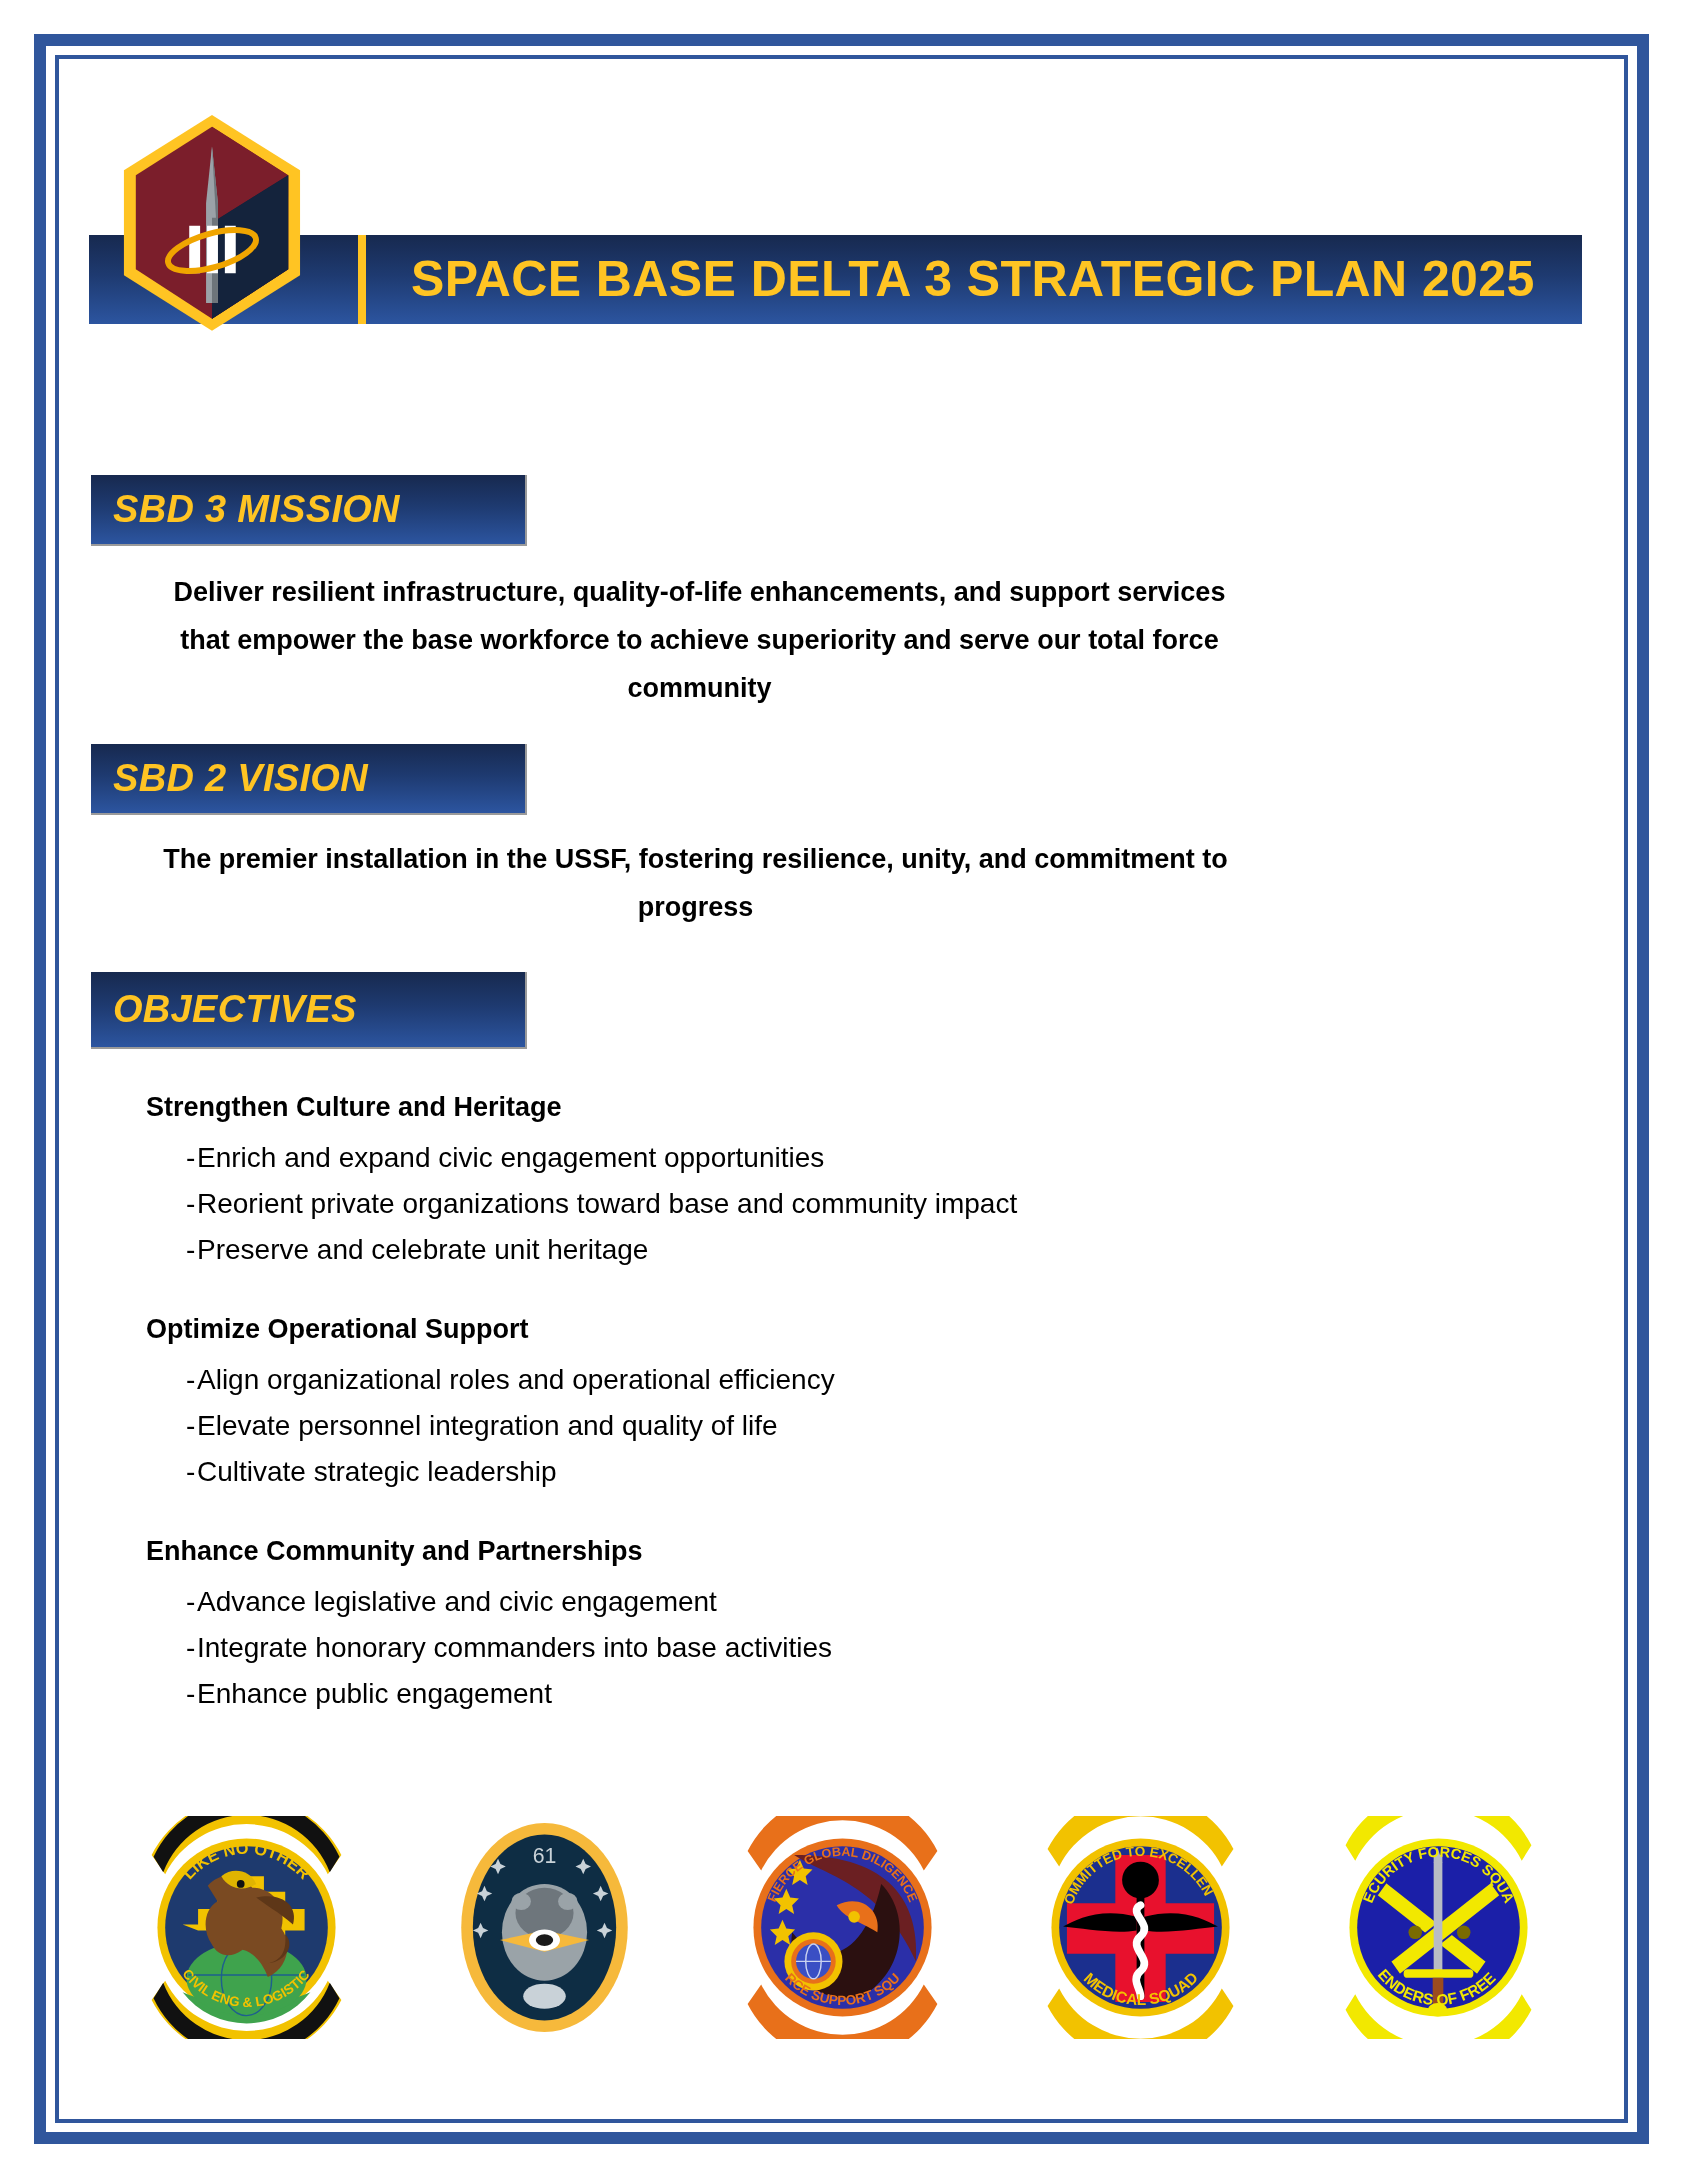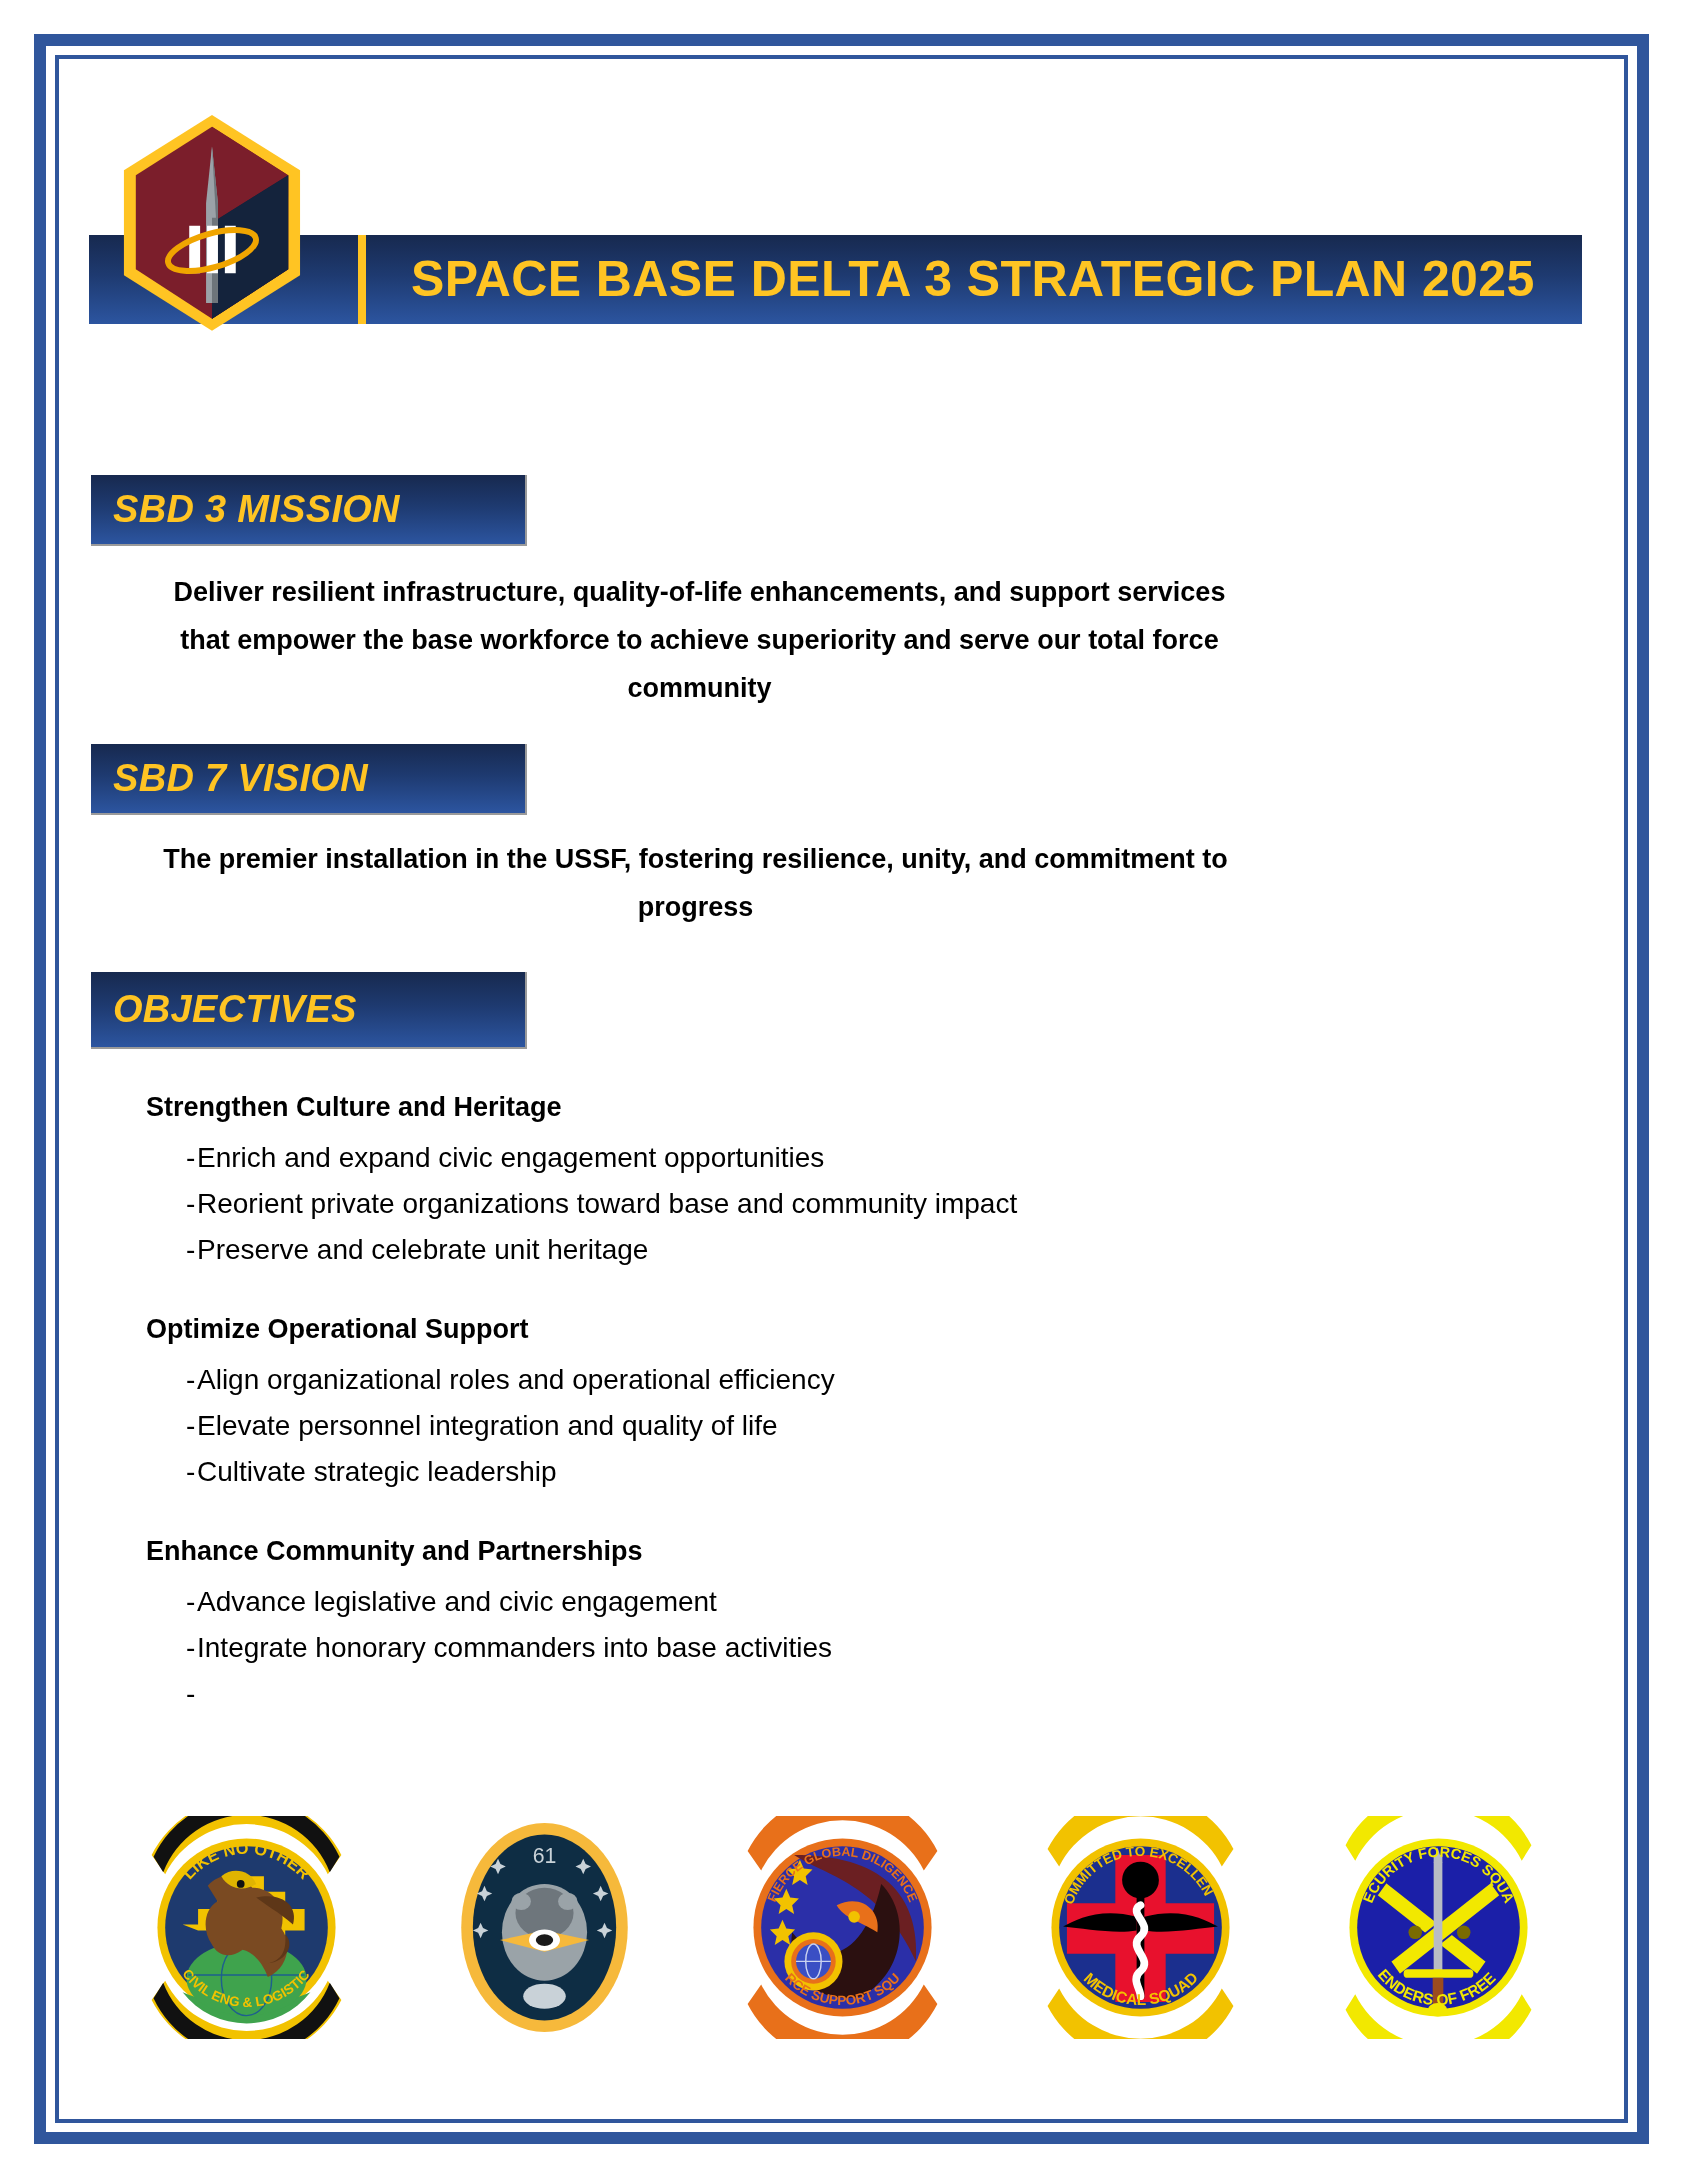--- a/index.html
+++ b/index.html
@@ -226,7 +226,7 @@
 
     <div class="para" id="mission-text">Deliver resilient infrastructure, quality-of-life enhancements, and support services that empower the base workforce to achieve superiority and serve our total force community</div>
 
-    <div class="chip" id="chip-vision">SBD 7 VISION</div>
+    <div class="chip" id="chip-vision">SBD 2 VISION</div>
 
     <div class="para" id="vision-text">The premier installation in the USSF, fostering resilience, unity, and commitment to progress</div>
 

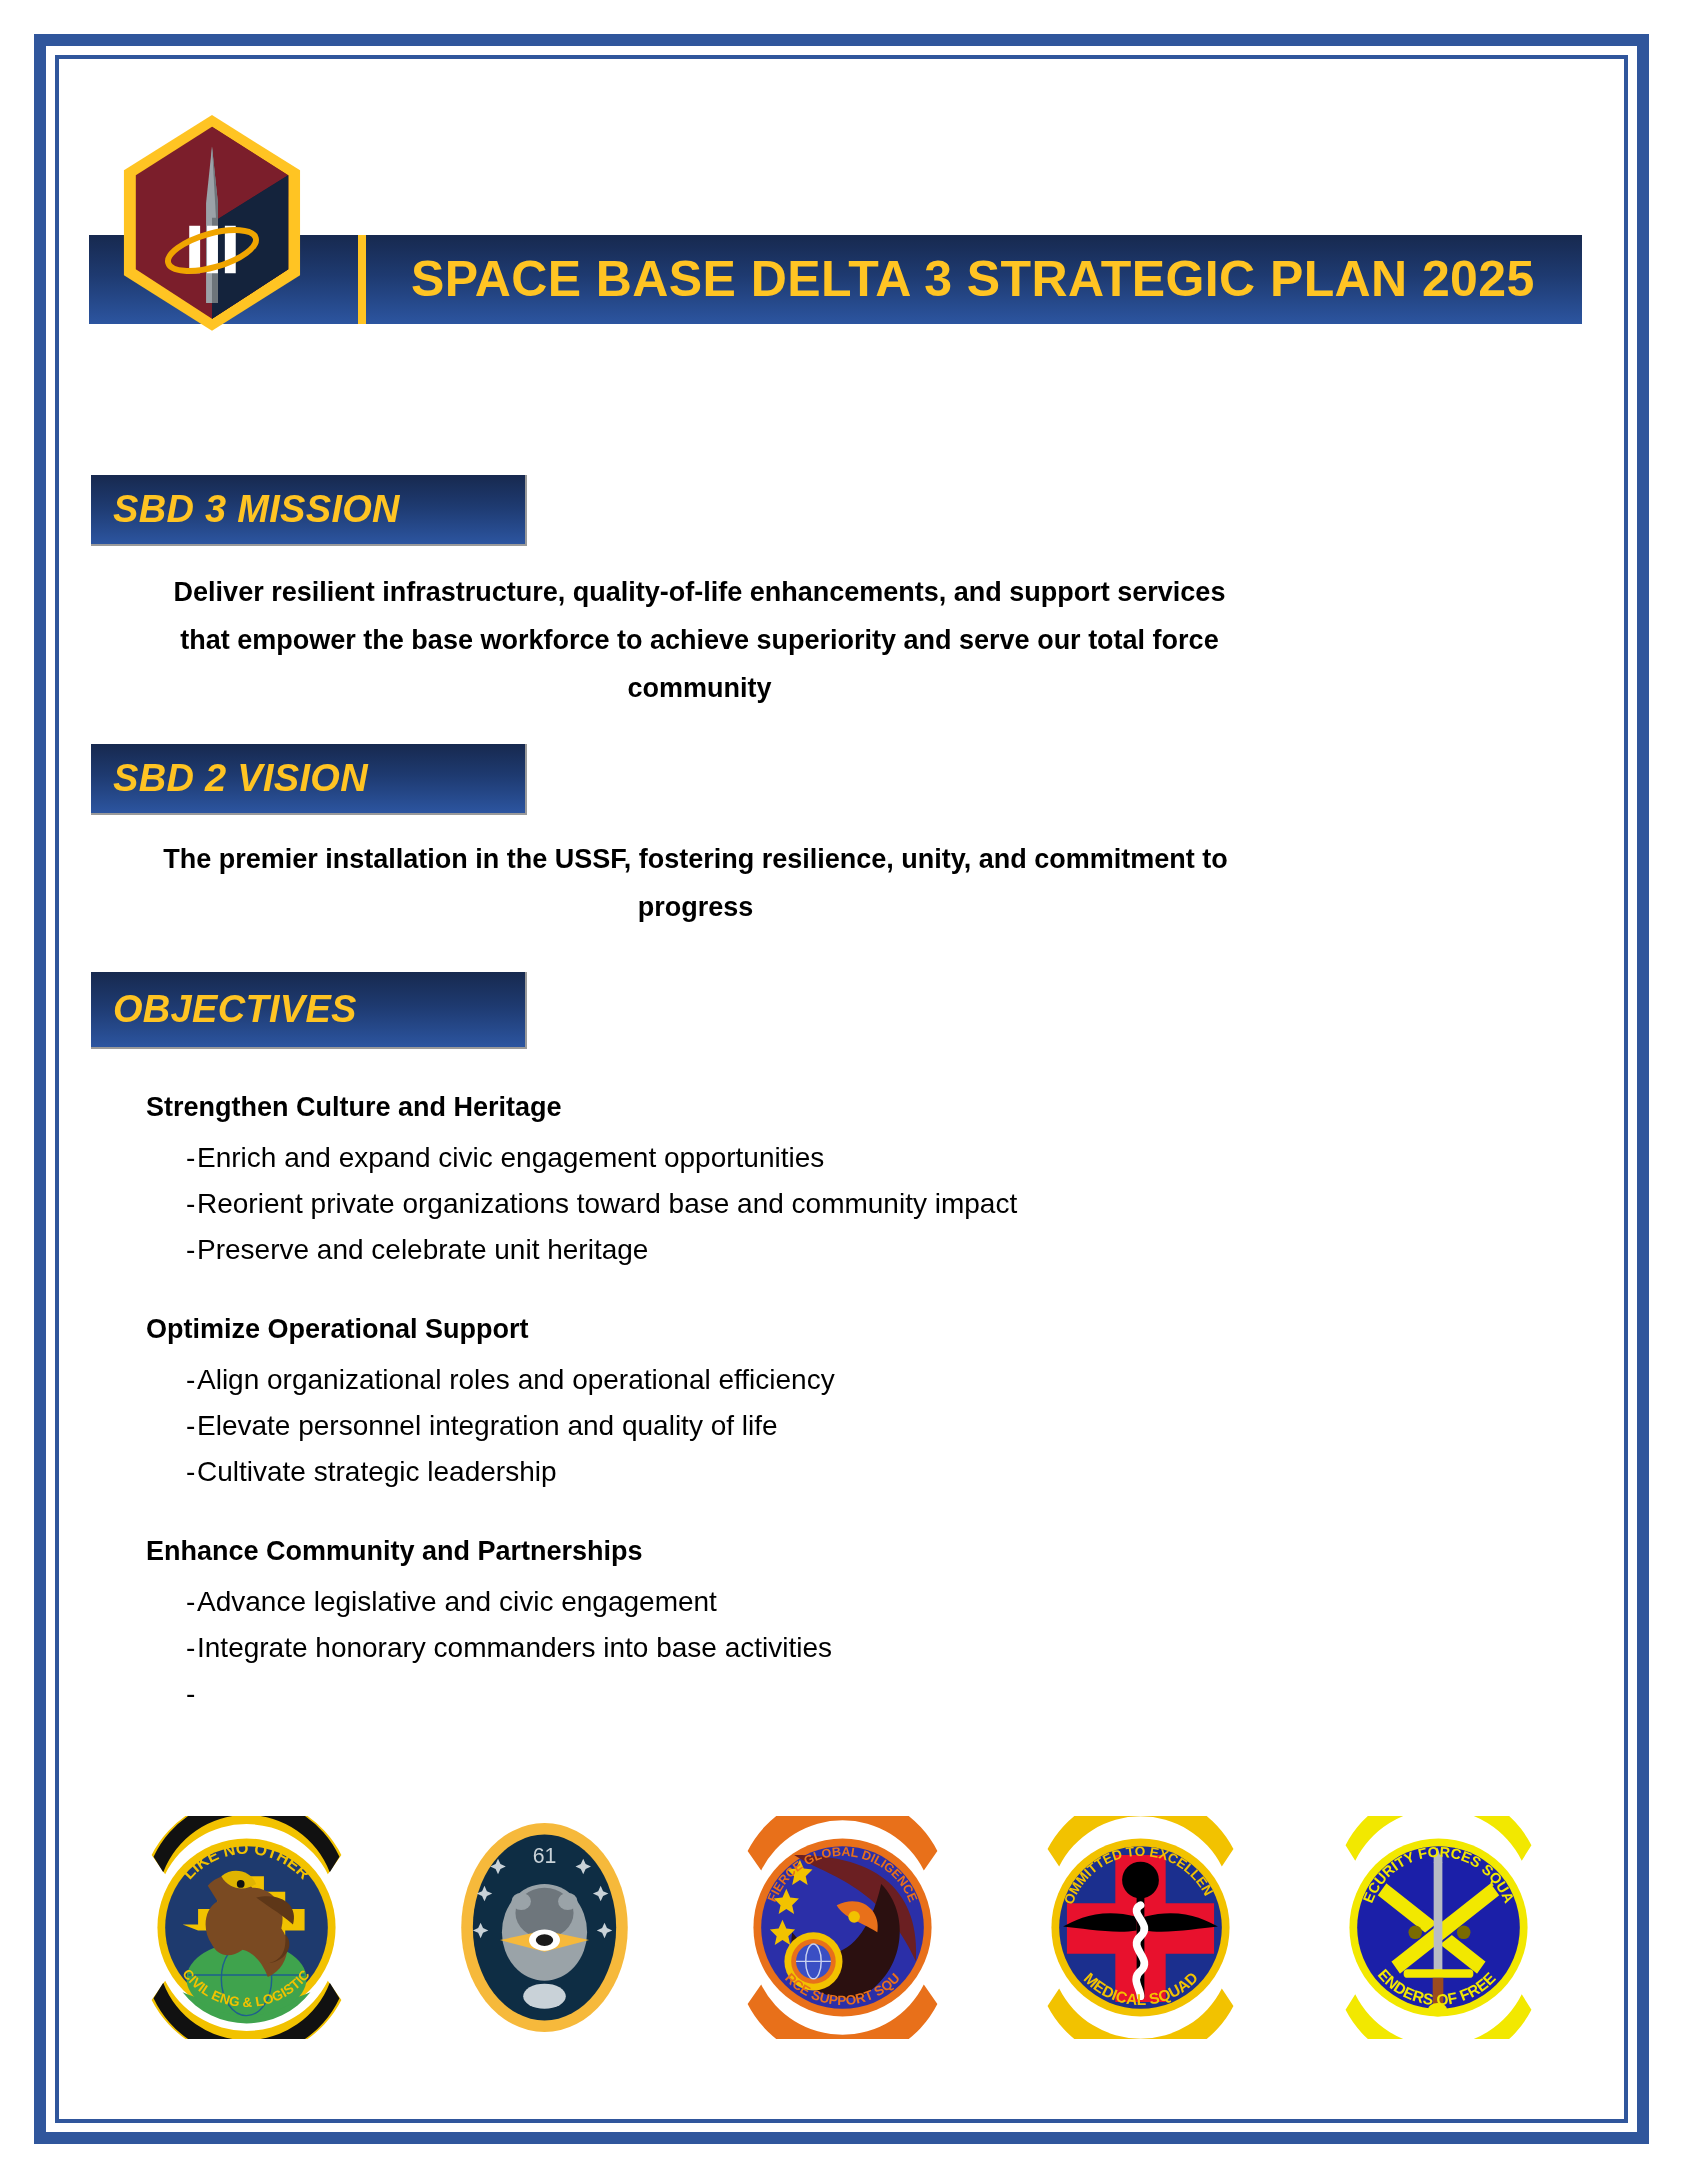--- a/index.html
+++ b/index.html
@@ -280,6 +280,7 @@
             </li>
             <li class="obj-item">
               <span class="obj-dash">-</span>
+              <span>Enhance public engagement</span>
             </li>
           </ul>
         </div>

